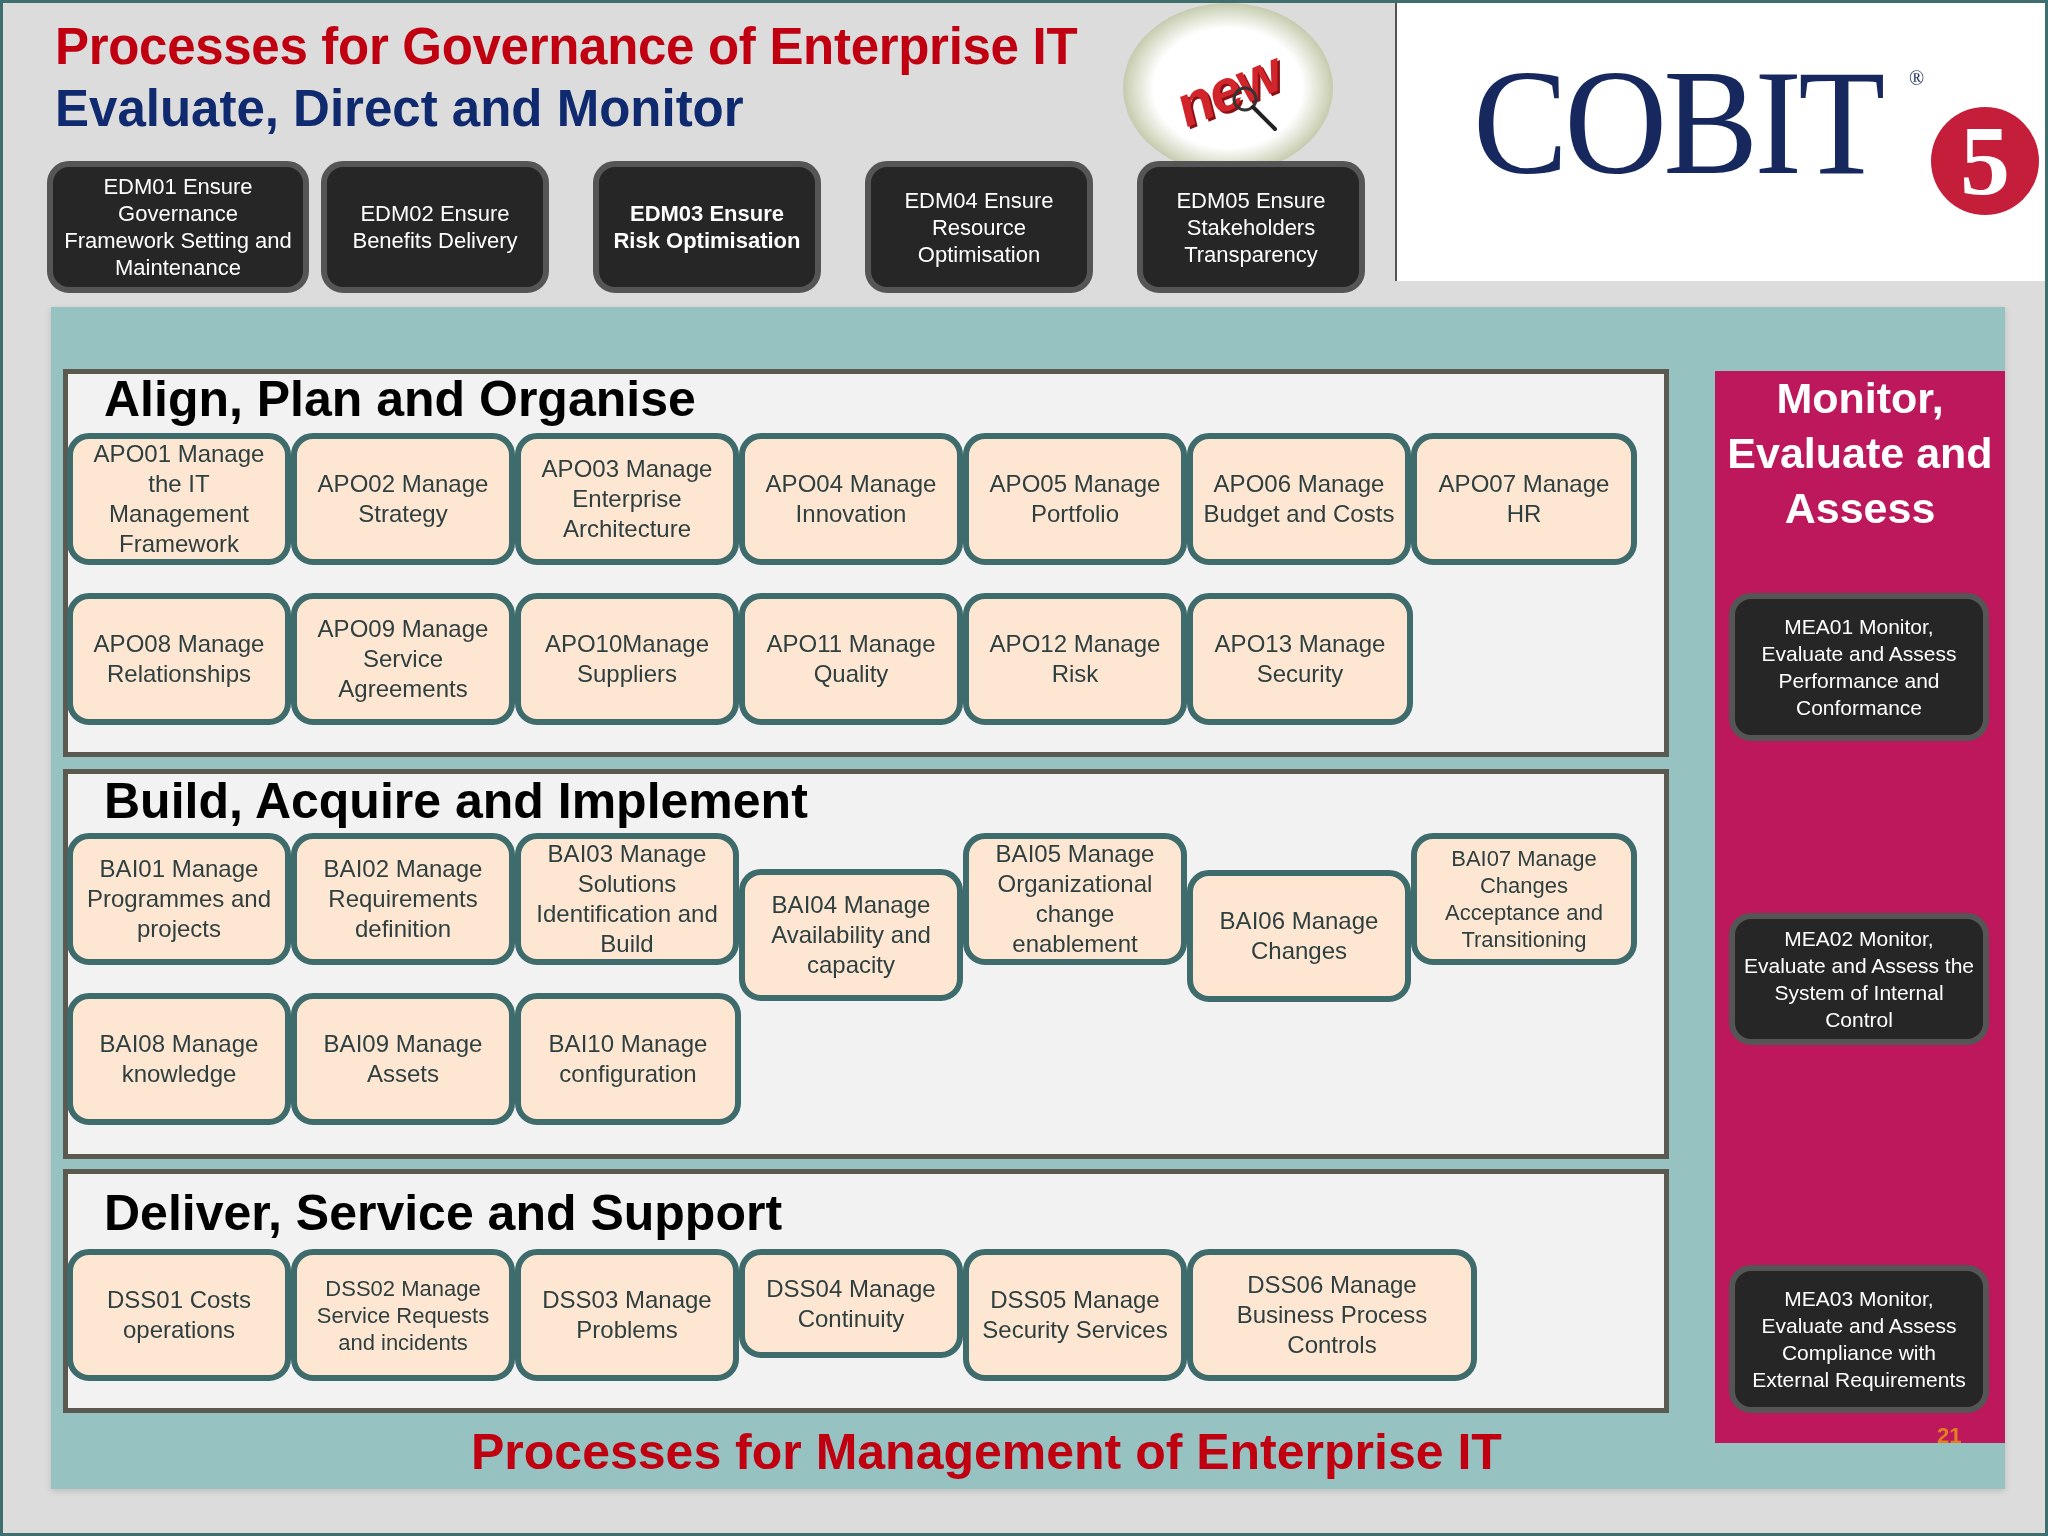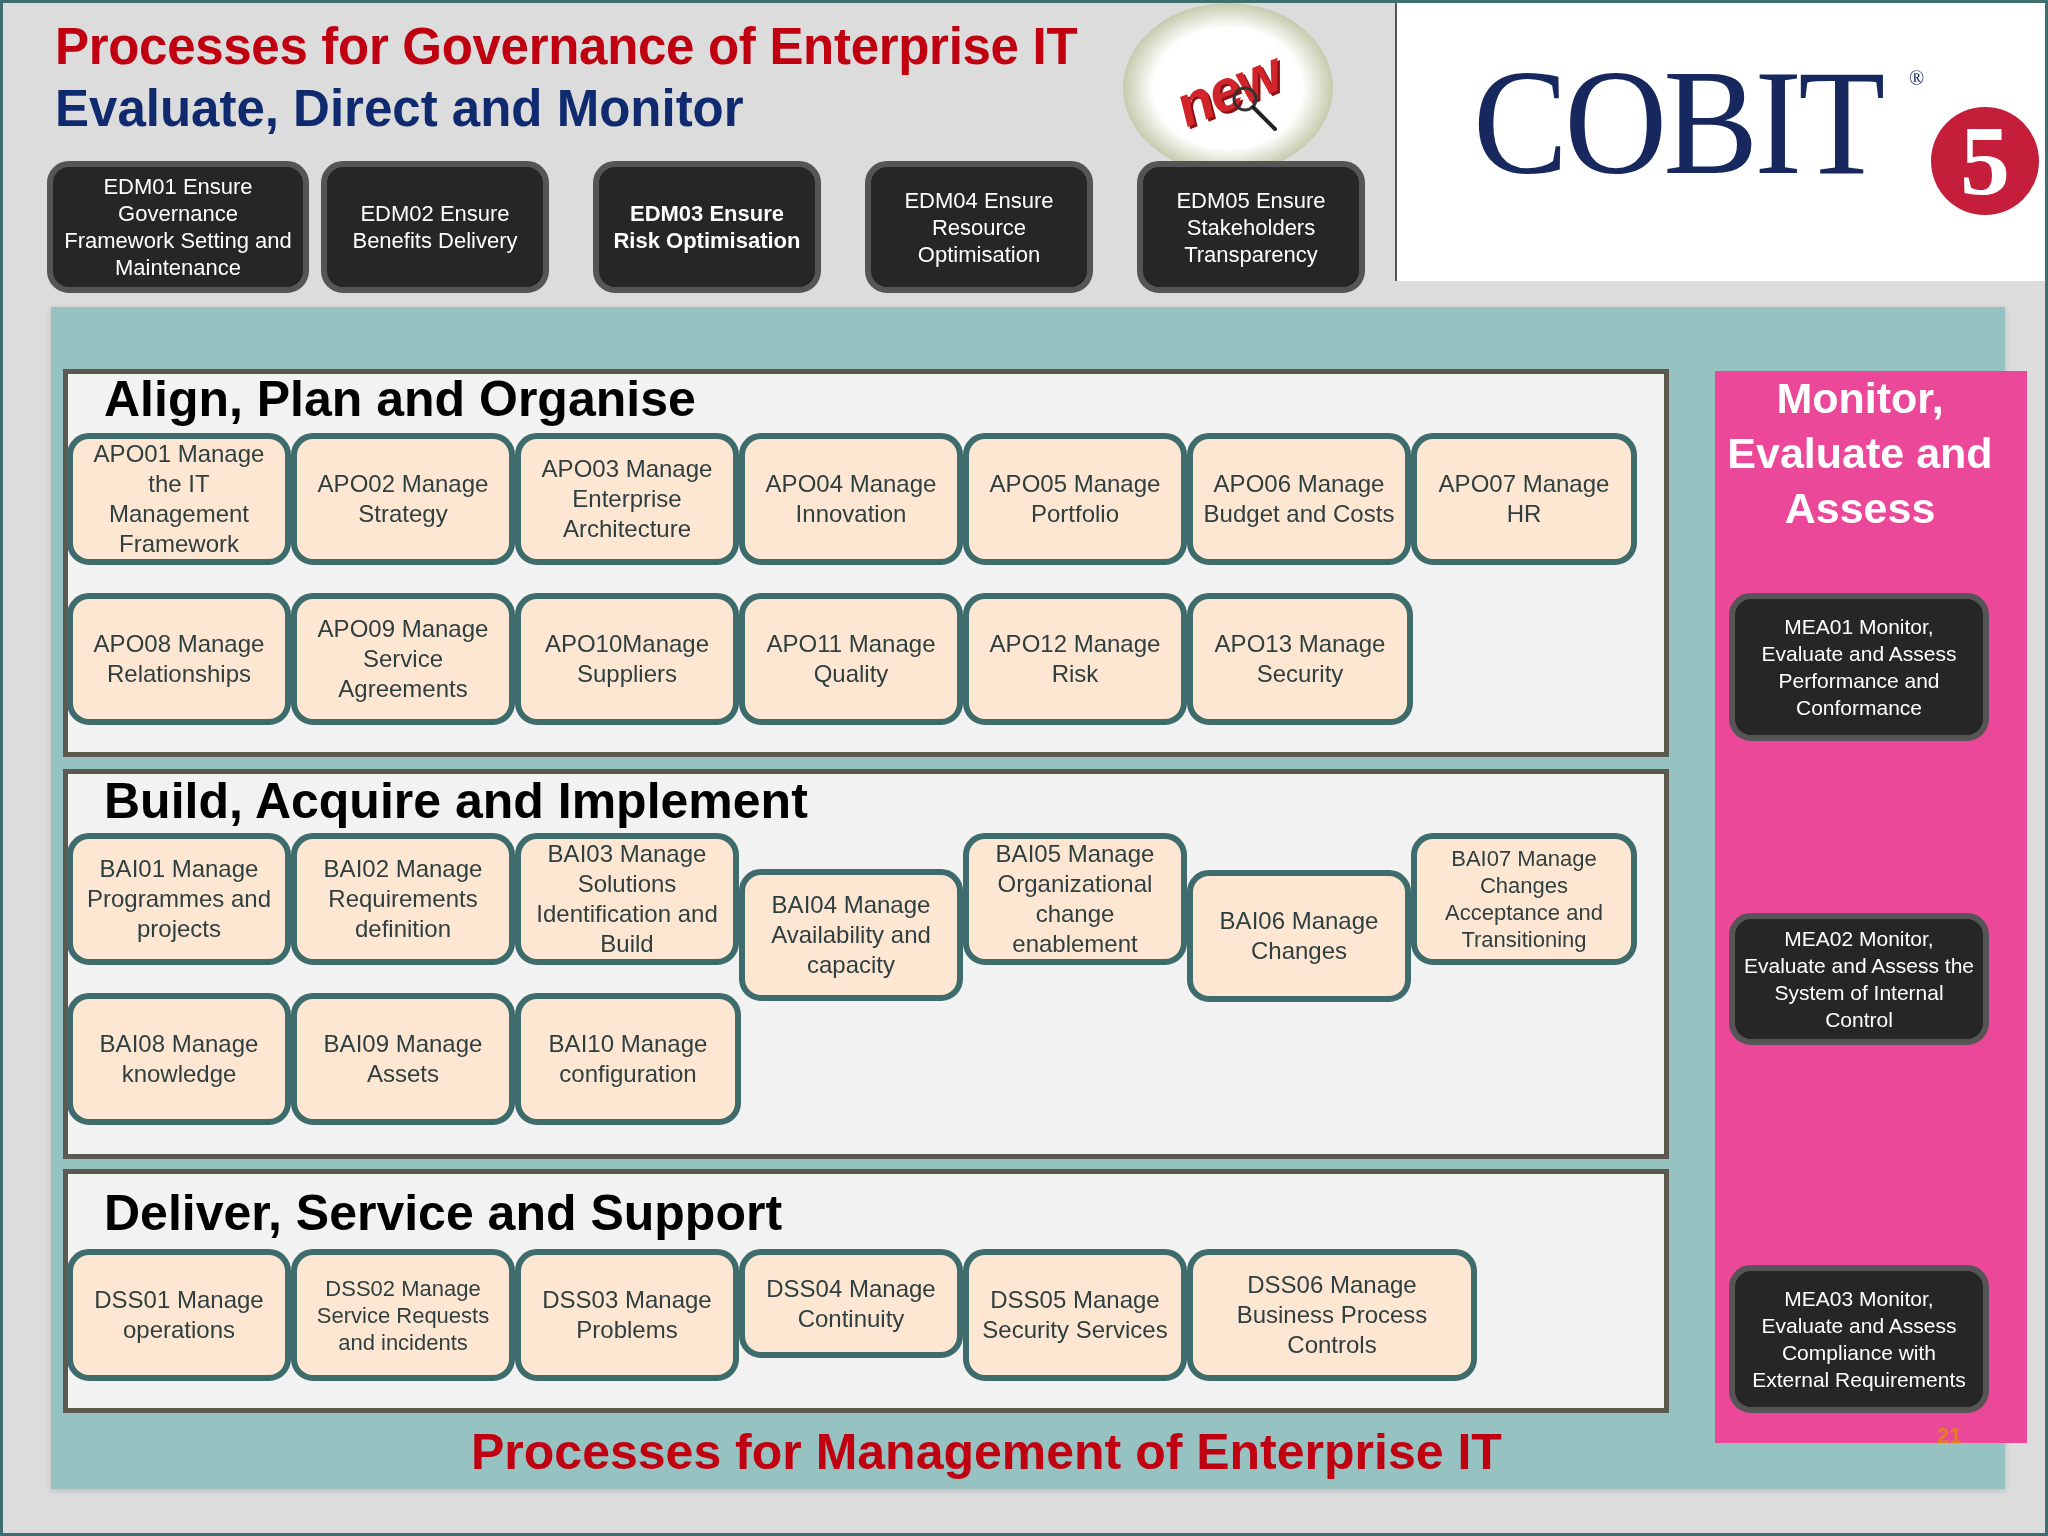--- a/index.html
+++ b/index.html
@@ -74,7 +74,7 @@
   }
 
   
-  .mea-col { left: 1712px; top: 368px; width: 312px; height: 1072px; background: #ec4899; }
+  .mea-col { left: 1712px; top: 368px; width: 290px; height: 1072px; background: #be185d; }
   .mea-title { position: absolute; left: 0; top: 0; width: 290px; text-align: center; color: #ffffff; font-size: 43px; font-weight: bold; line-height: 55px; }
   .mea-box { font-size: 21px; line-height: 27px; }
 

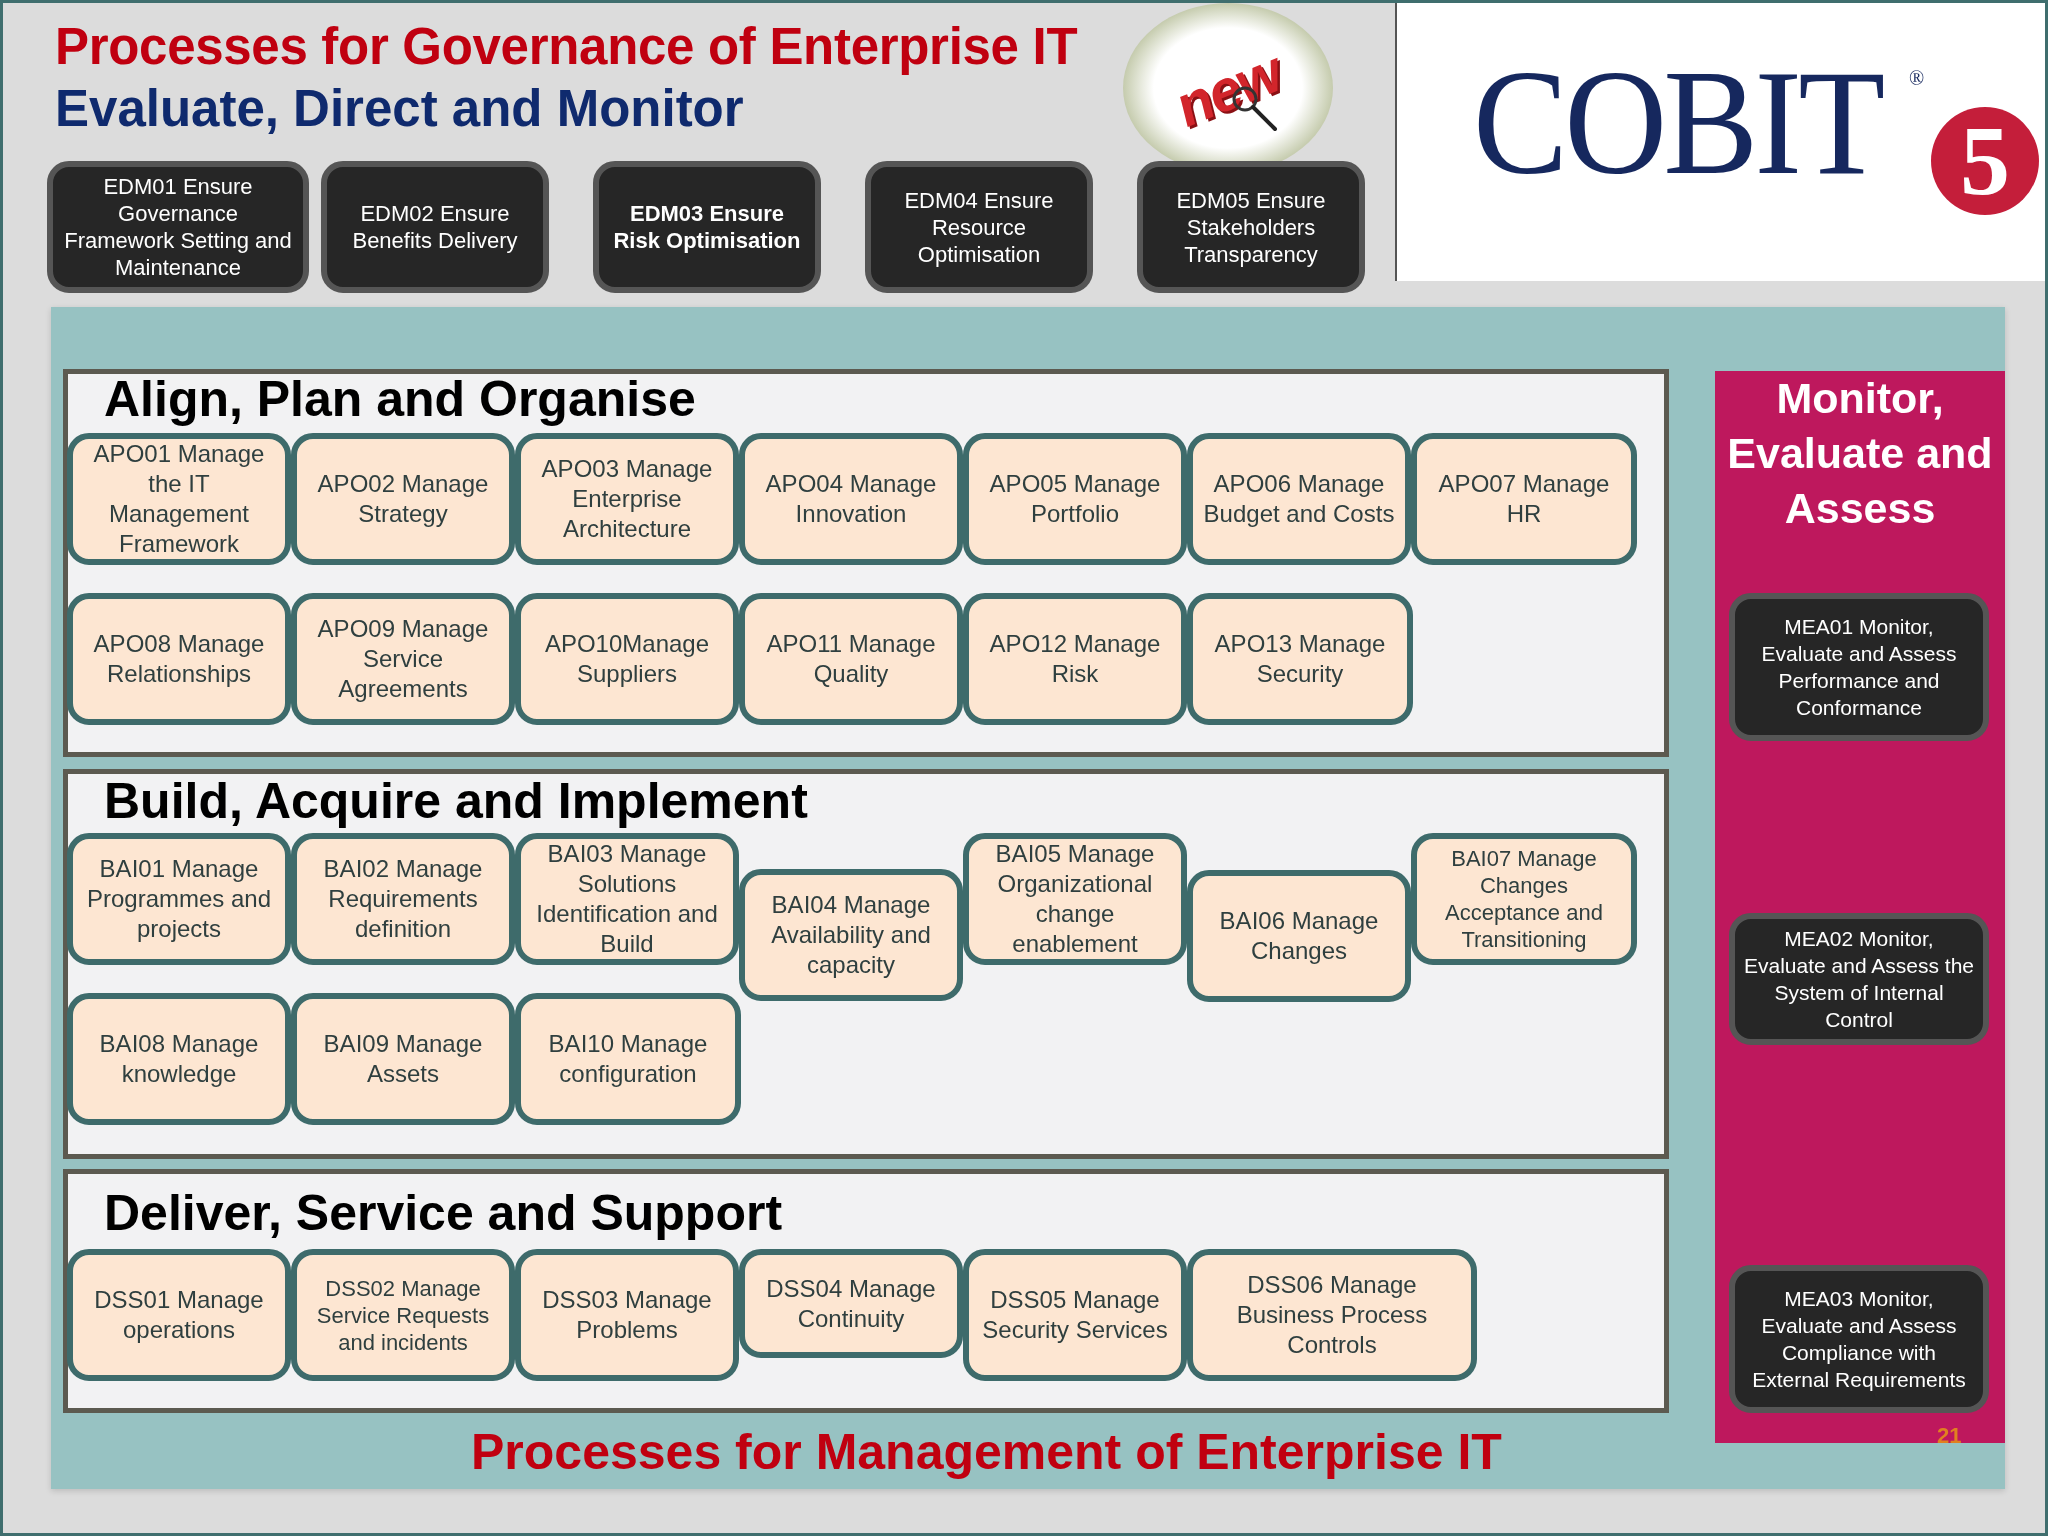--- a/index.html
+++ b/index.html
@@ -145,7 +145,7 @@
 <div class="domain-panel" style="left:60px;top:1166px;width:1606px;height:244px;">
   <div class="domain-title" style="top:10px;">Deliver, Service and Support</div>
 </div>
-<div class="proc-box" style="left:64px;top:1246px;width:224px;height:132px;">DSS01 Manage operations</div>
+<div class="proc-box" style="left:64px;top:1246px;width:224px;height:132px;">DSS01 Costs operations</div>
 <div class="proc-box" style="left:288px;top:1246px;width:224px;height:132px;font-size:22px;line-height:27px;">DSS02 Manage Service Requests and incidents</div>
 <div class="proc-box" style="left:512px;top:1246px;width:224px;height:132px;">DSS03 Manage Problems</div>
 <div class="proc-box" style="left:736px;top:1246px;width:224px;height:109px;">DSS04 Manage Continuity</div>

